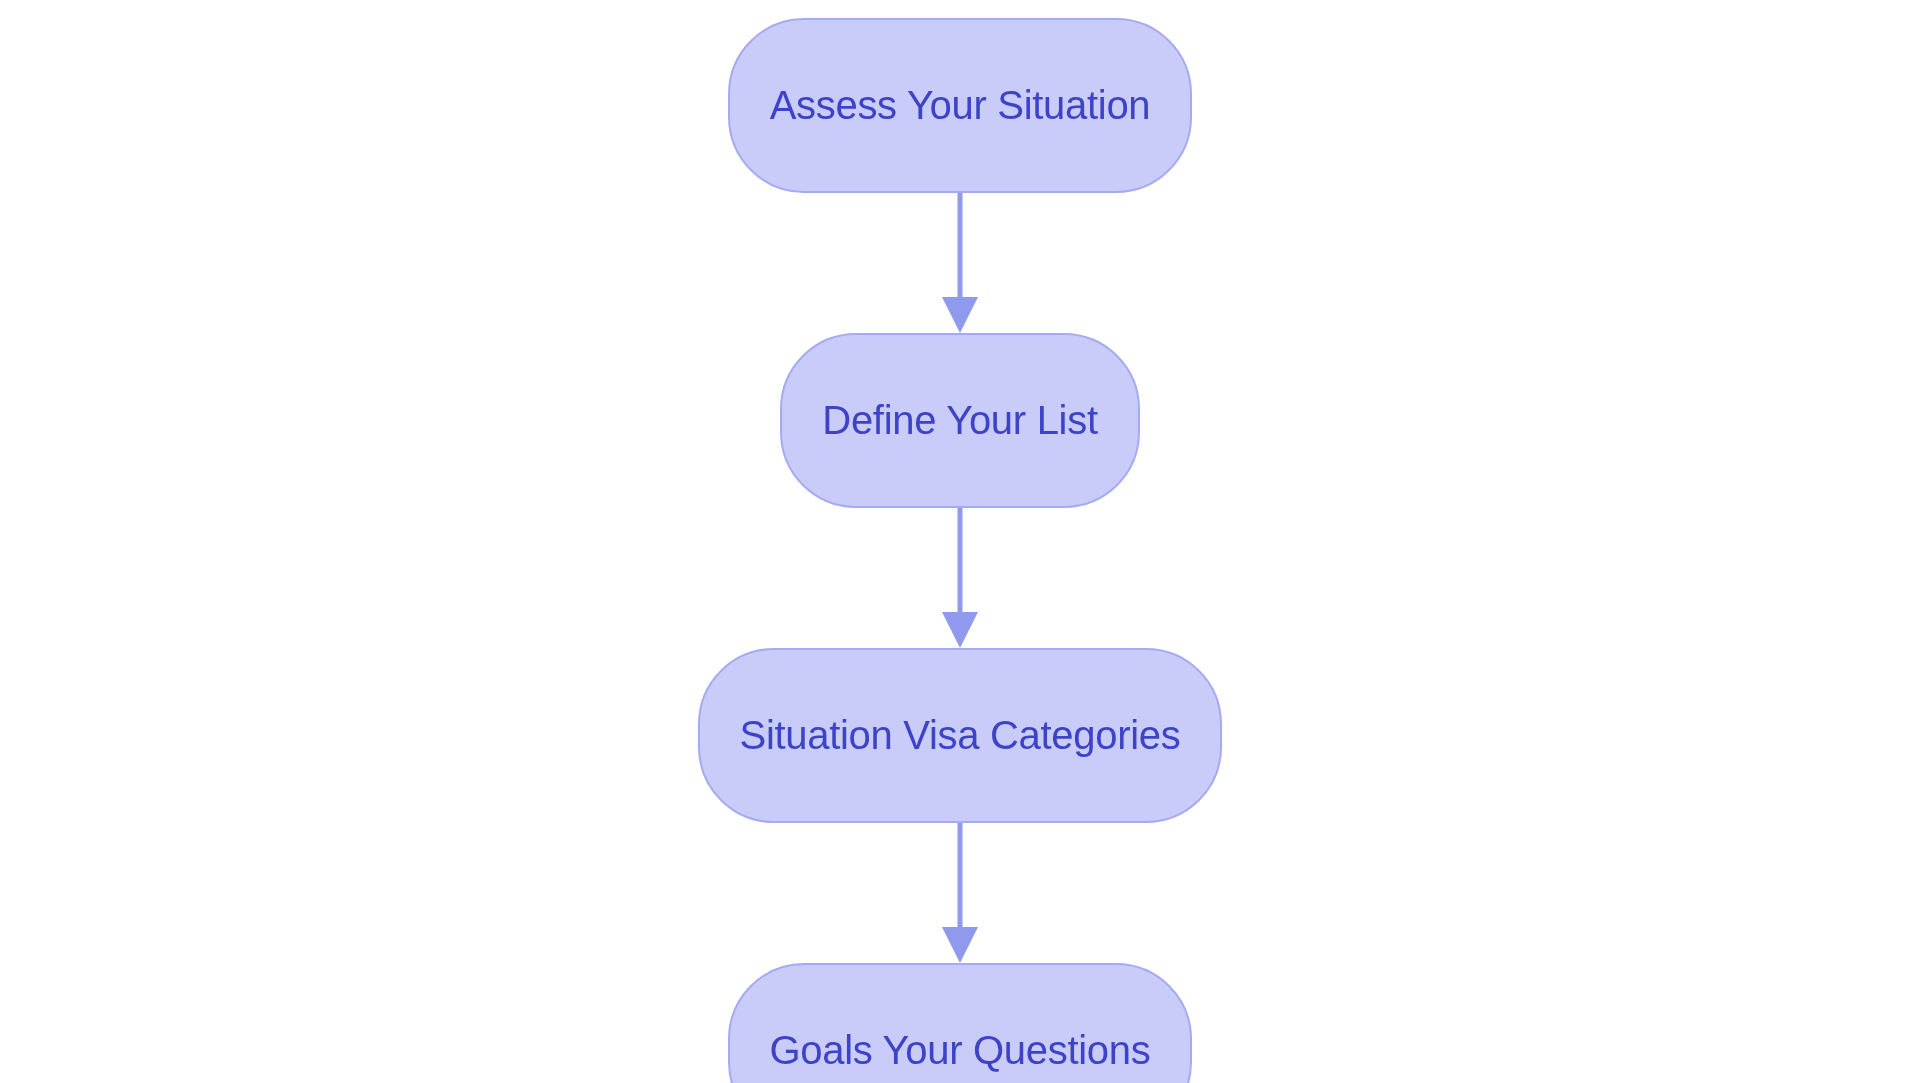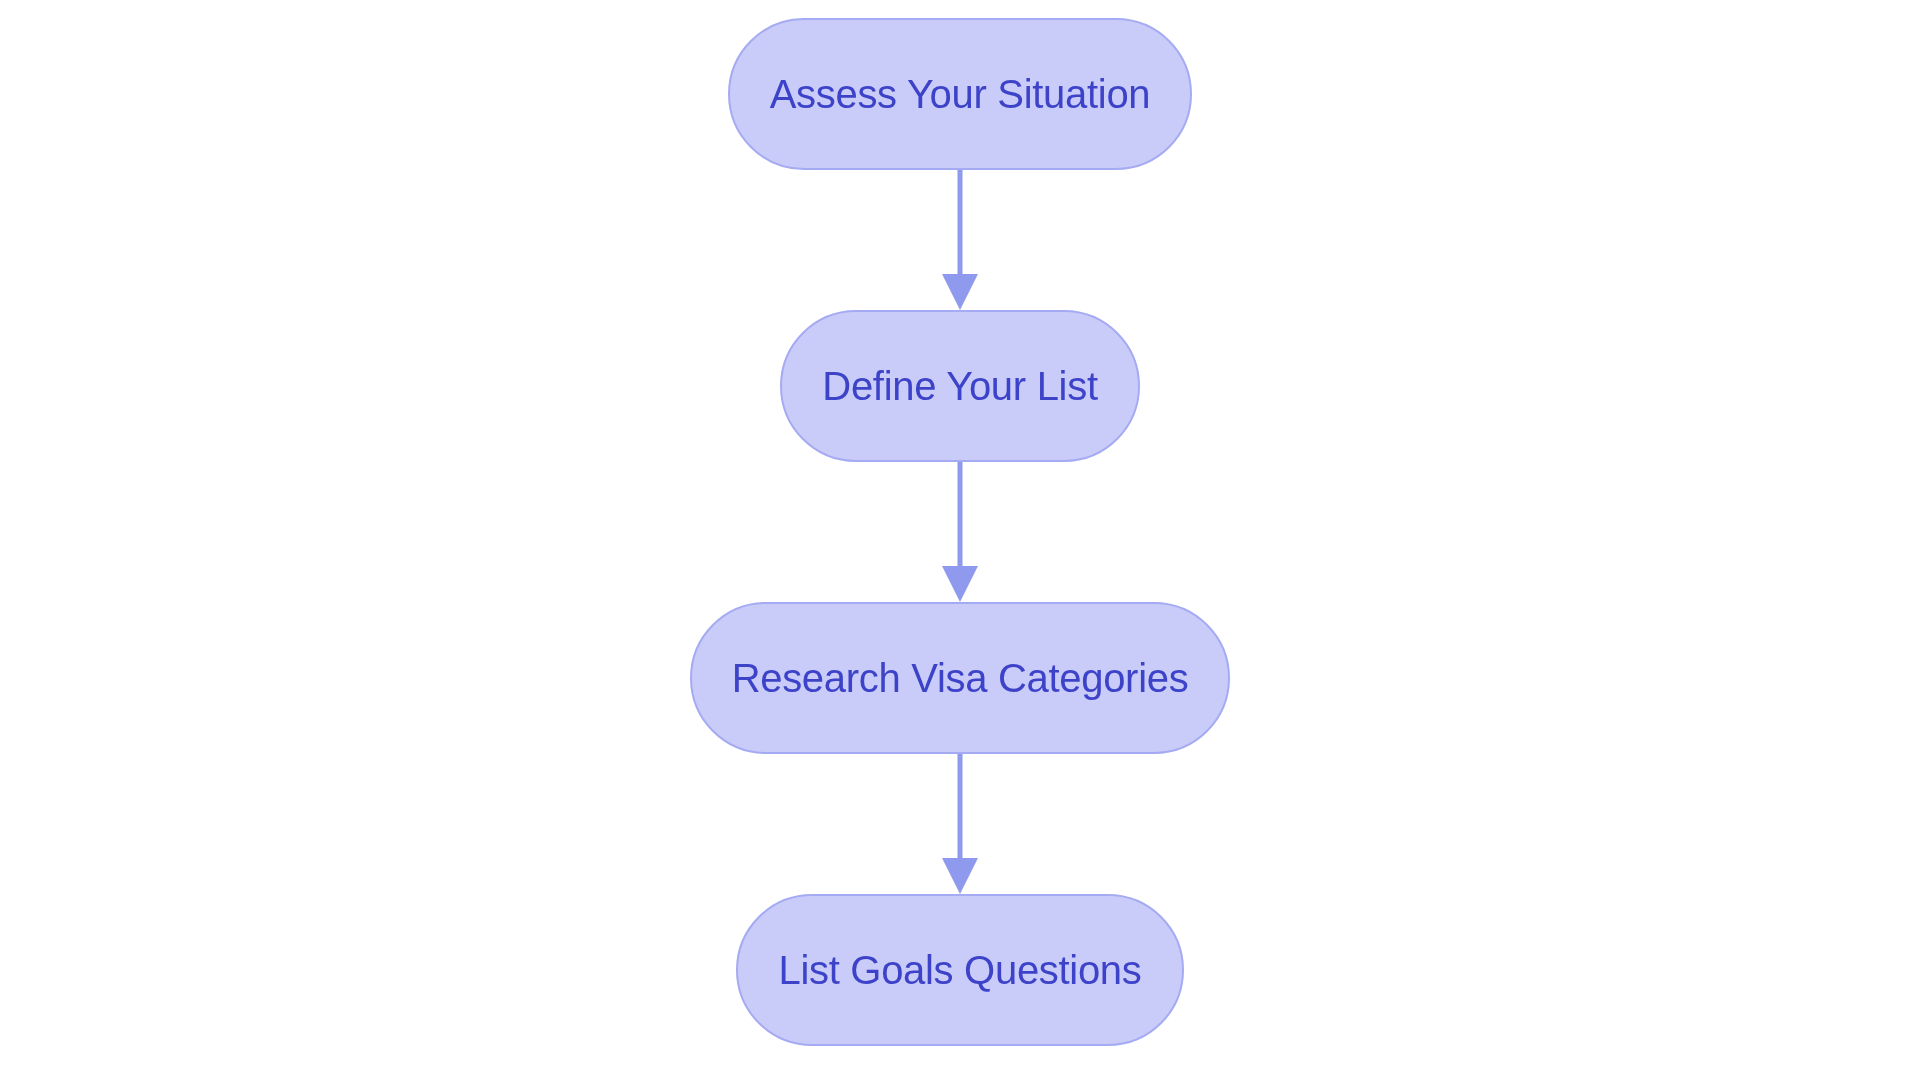--- a/index.html
+++ b/index.html
@@ -30,7 +30,7 @@
     padding-top: 18px;
   }
   .node {
-    height: 152px;
+    height: 175px;
     min-width: 320px;
     padding: 0 40px;
     border-radius: 76px;

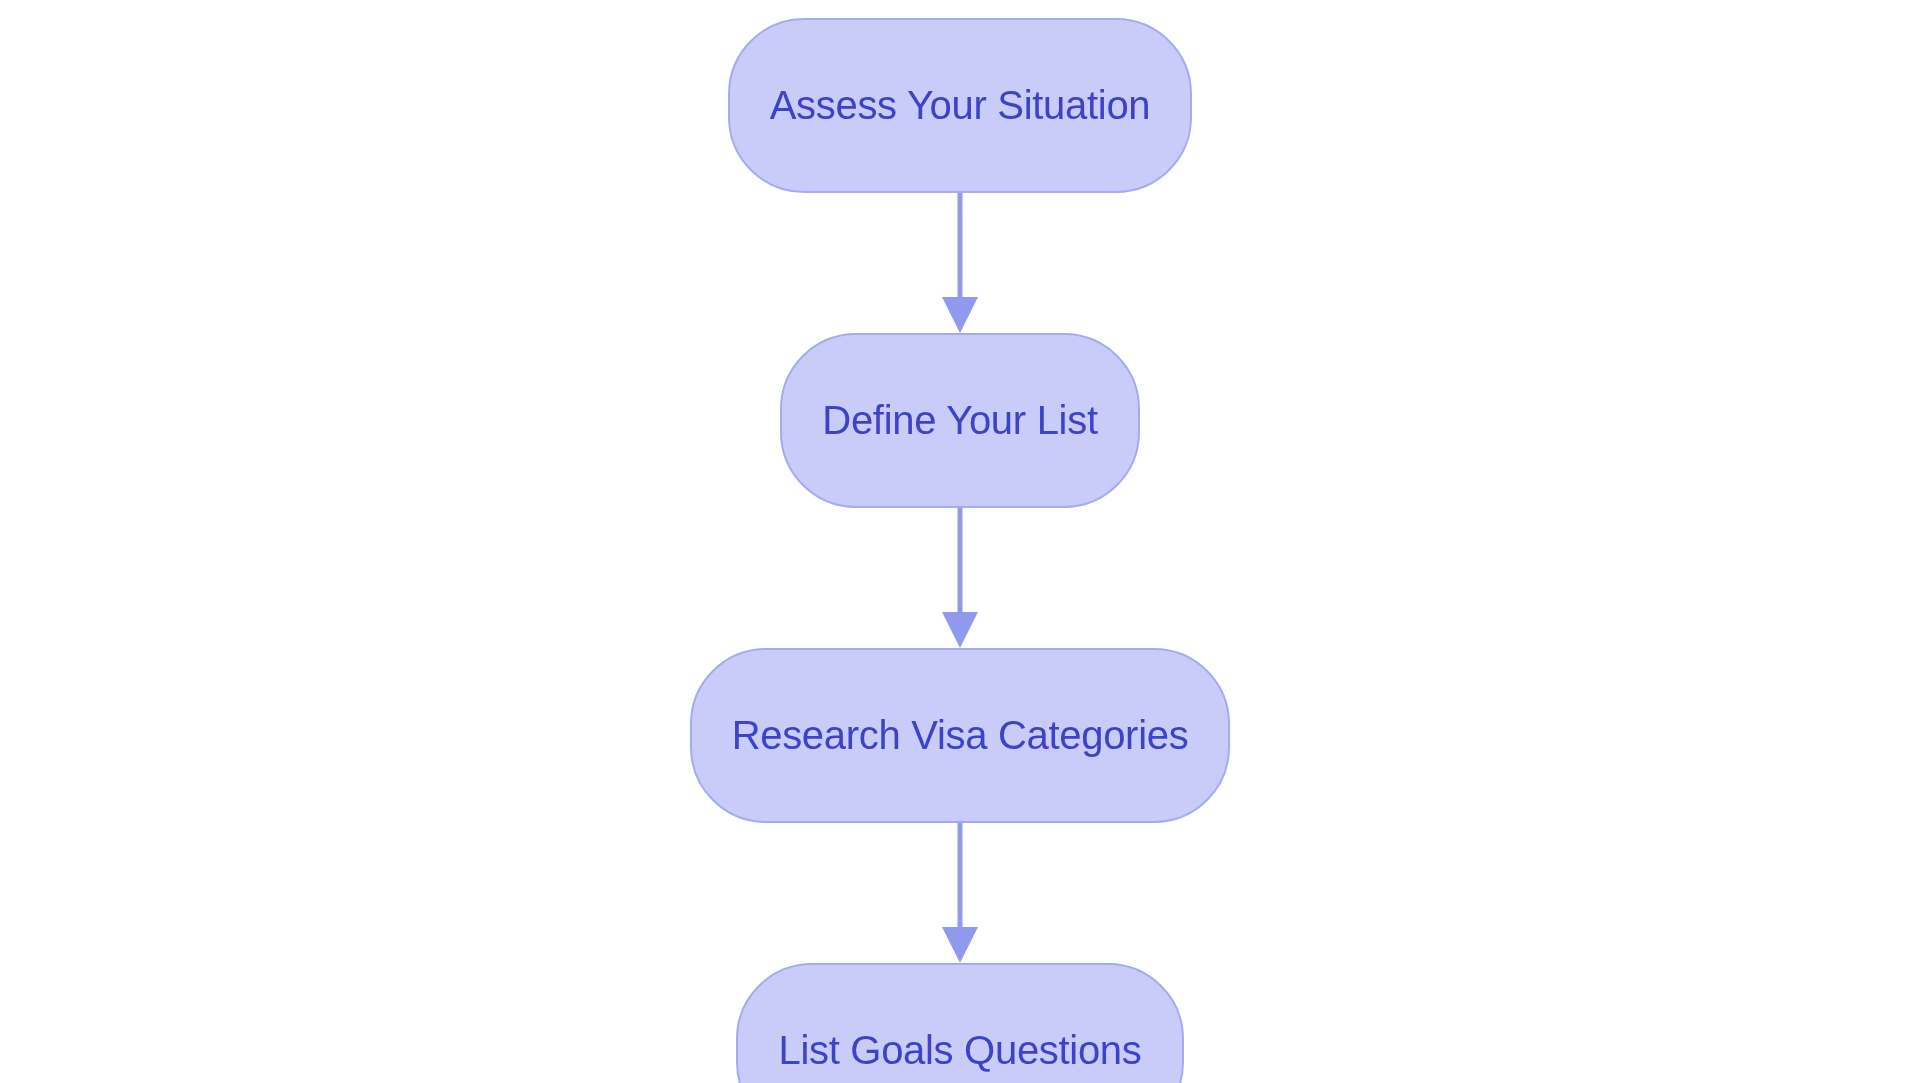--- a/index.html
+++ b/index.html
@@ -77,7 +77,7 @@
   </svg>
 
   <div class="node">
-    <span>Research Visa Categories</span>
+    <span>Situation Visa Categories</span>
   </div>
 
   <svg class="connector" viewBox="0 0 44 140" xmlns="http://www.w3.org/2000/svg" aria-hidden="true">

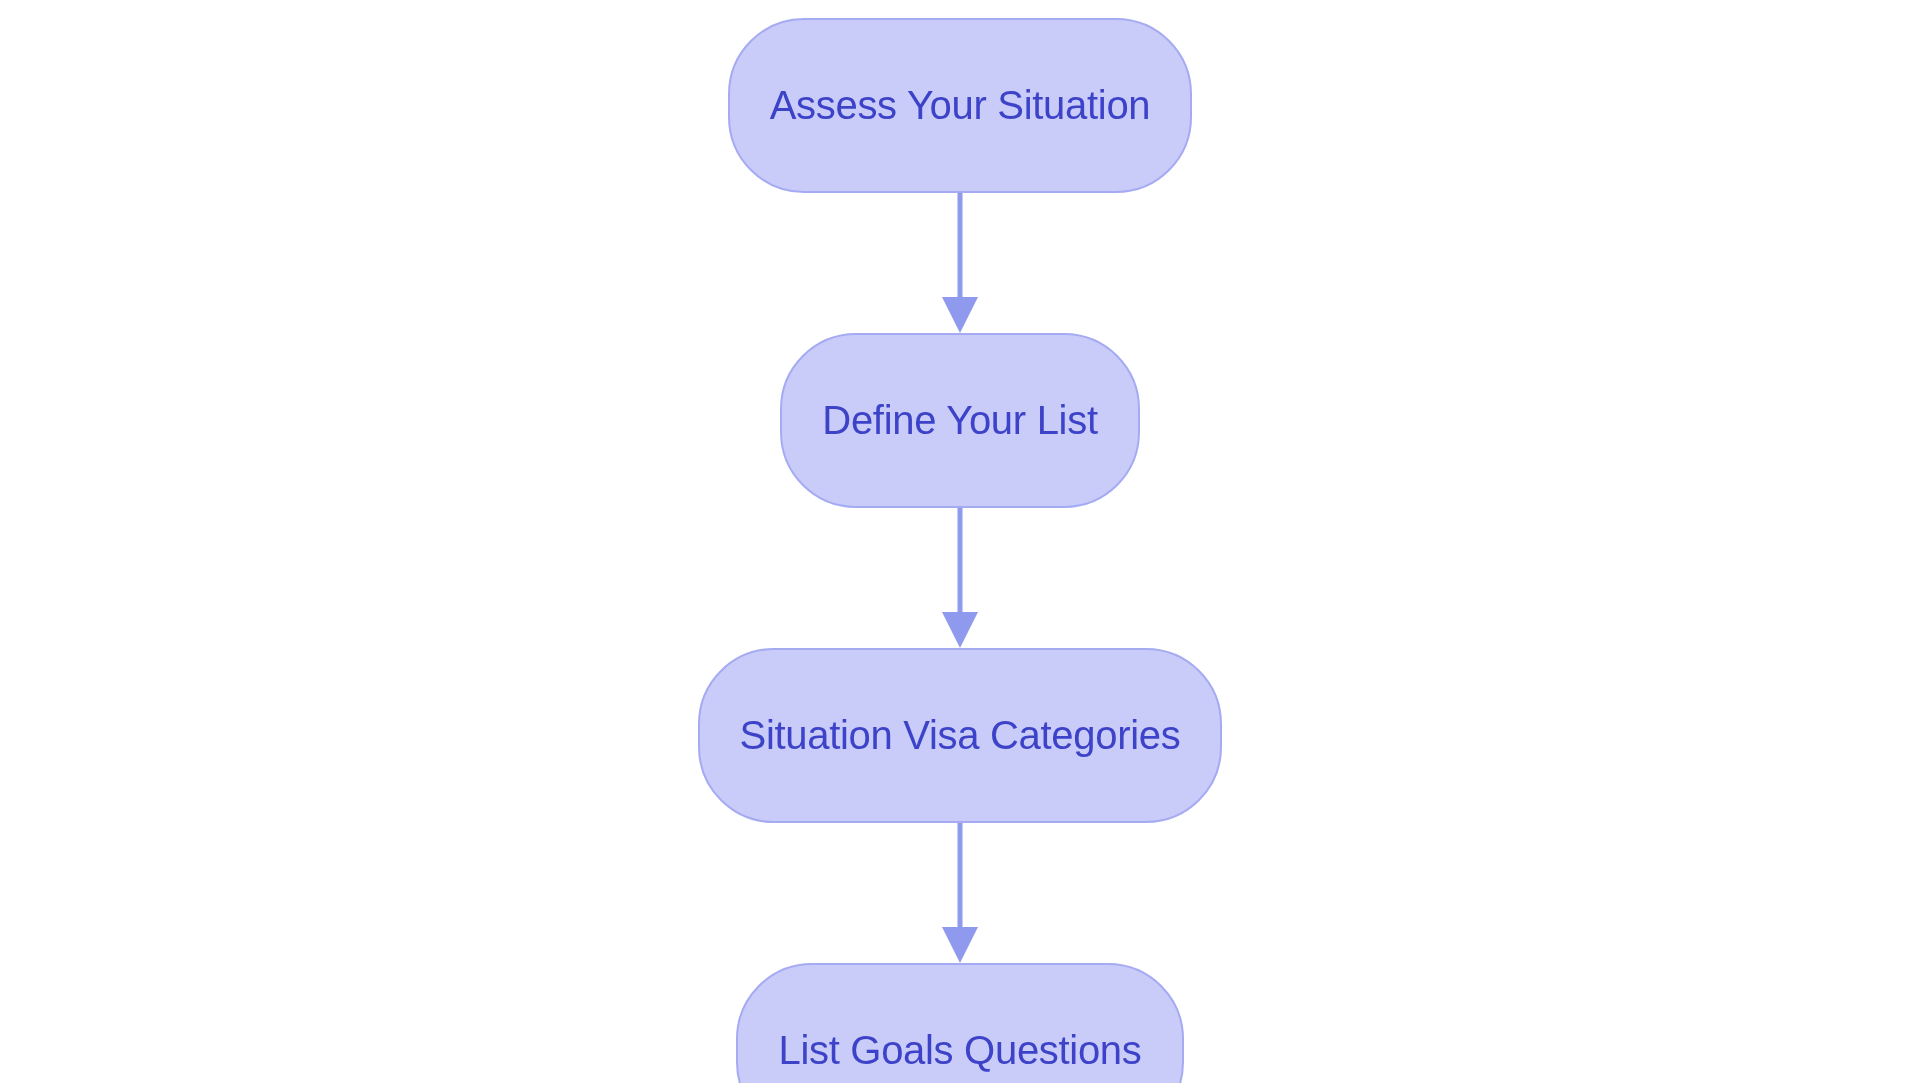--- a/index.html
+++ b/index.html
@@ -86,7 +86,7 @@
   </svg>
 
   <div class="node">
-    <span>List Goals Questions</span>
+    <span>Goals Your Questions</span>
   </div>
 
 </div>

